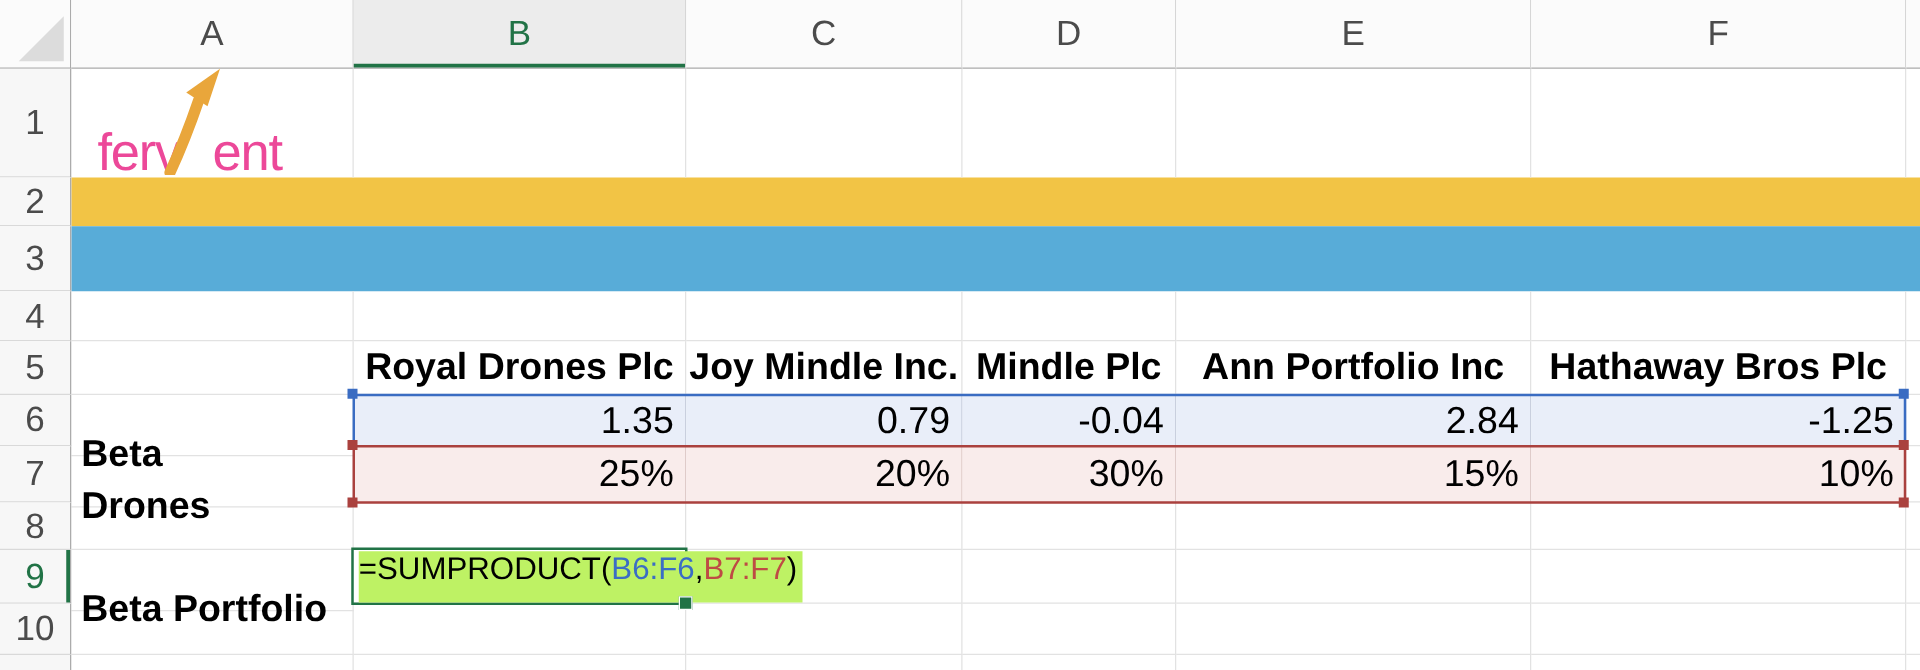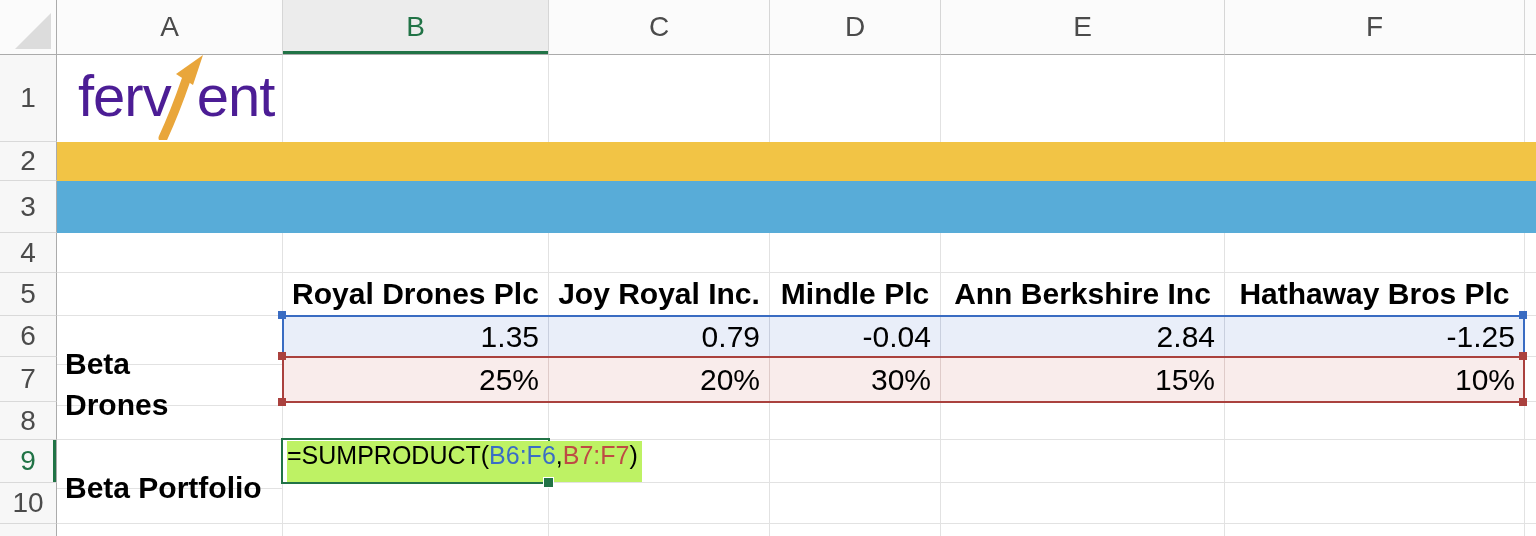--- a/index.html
+++ b/index.html
@@ -52,8 +52,8 @@
   .formula .ref1{color:#3B6DC5;}
   .formula .ref2{color:#BE4B44;}
   
-  .logo{position:absolute;left:78px;top:66px;z-index:3;display:flex;align-items:flex-start;
-    font-size:58px;font-weight:500;letter-spacing:-1px;color:#4c1d95;line-height:60px;}
+  .logo{position:absolute;left:78px;top:66px;z-index:3;display:flex;align-items:flex-end;
+    font-size:42px;font-weight:500;letter-spacing:-1px;color:#ec4899;line-height:60px;}
   .logo .swoosh{margin-left:-15px;margin-right:-7px;position:relative;top:-12px;}
 </style>
 </head>

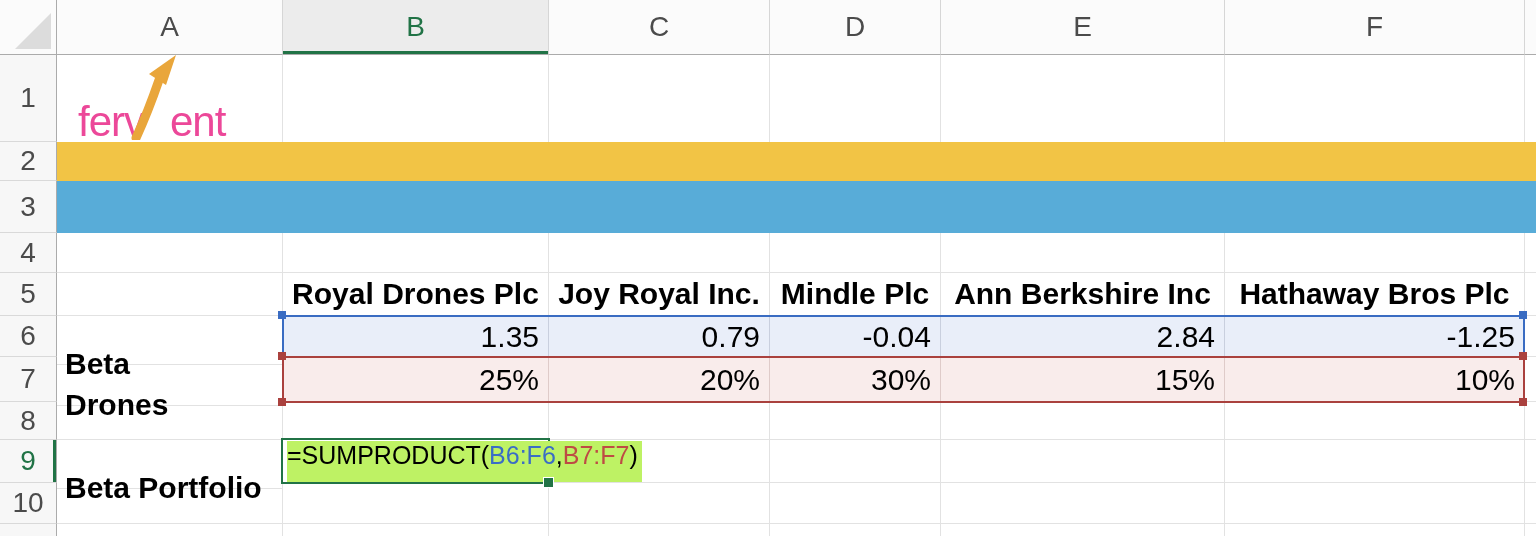--- a/index.html
+++ b/index.html
@@ -102,7 +102,7 @@
   <div class="rowhdr">5</div>
   <div class="c"></div>
   <div class="c hdr5">Royal Drones Plc</div>
-  <div class="c hdr5">Joy Royal Inc.</div>
+  <div class="c hdr5">Joy Mindle Inc.</div>
   <div class="c hdr5">Mindle Plc</div>
   <div class="c hdr5">Ann Berkshire Inc</div>
   <div class="c hdr5">Hathaway Bros Plc</div>

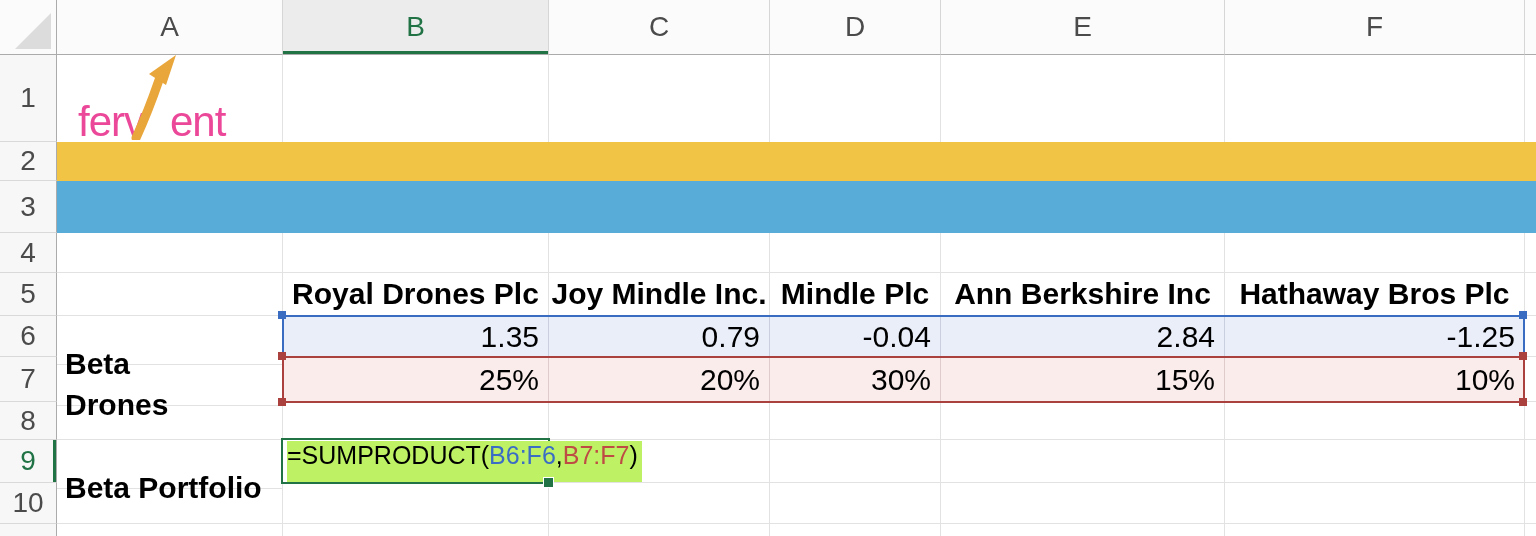--- a/index.html
+++ b/index.html
@@ -104,7 +104,7 @@
   <div class="c hdr5">Royal Drones Plc</div>
   <div class="c hdr5">Joy Mindle Inc.</div>
   <div class="c hdr5">Mindle Plc</div>
-  <div class="c hdr5">Ann Berkshire Inc</div>
+  <div class="c hdr5">Ann Portfolio Inc</div>
   <div class="c hdr5">Hathaway Bros Plc</div>
   <div class="c nr"></div>
 

